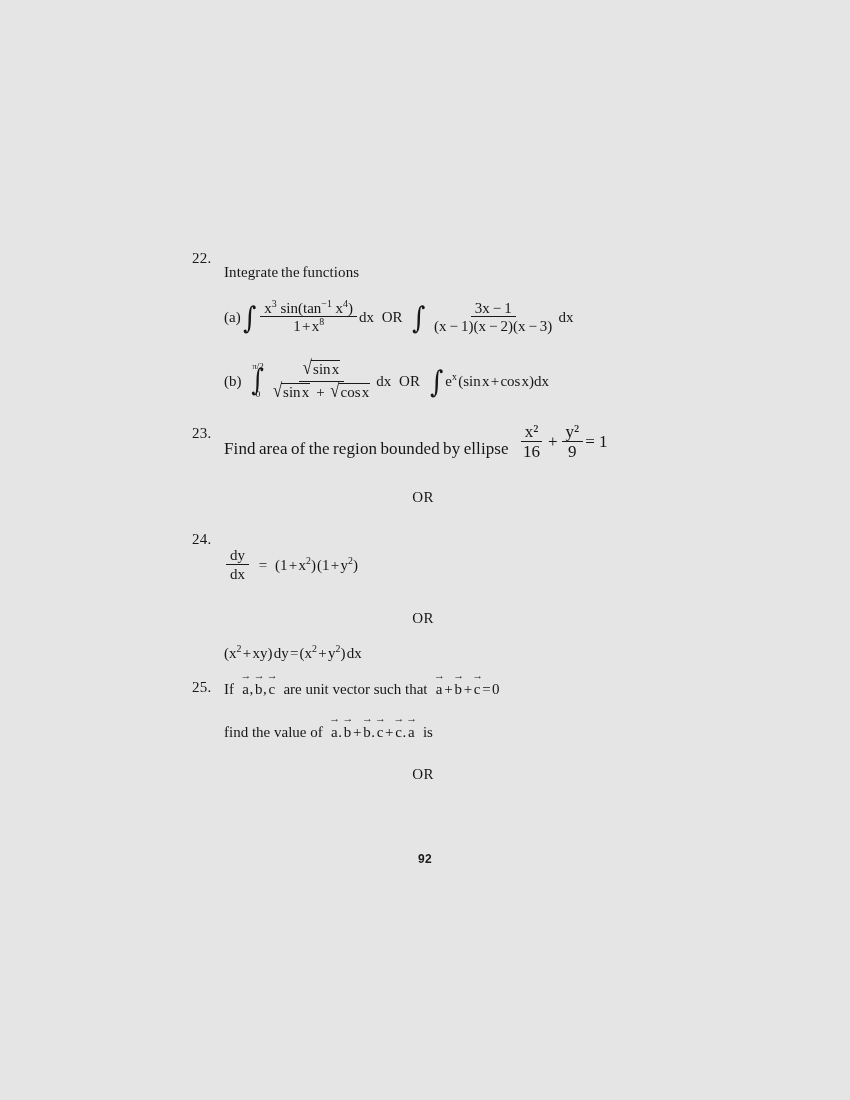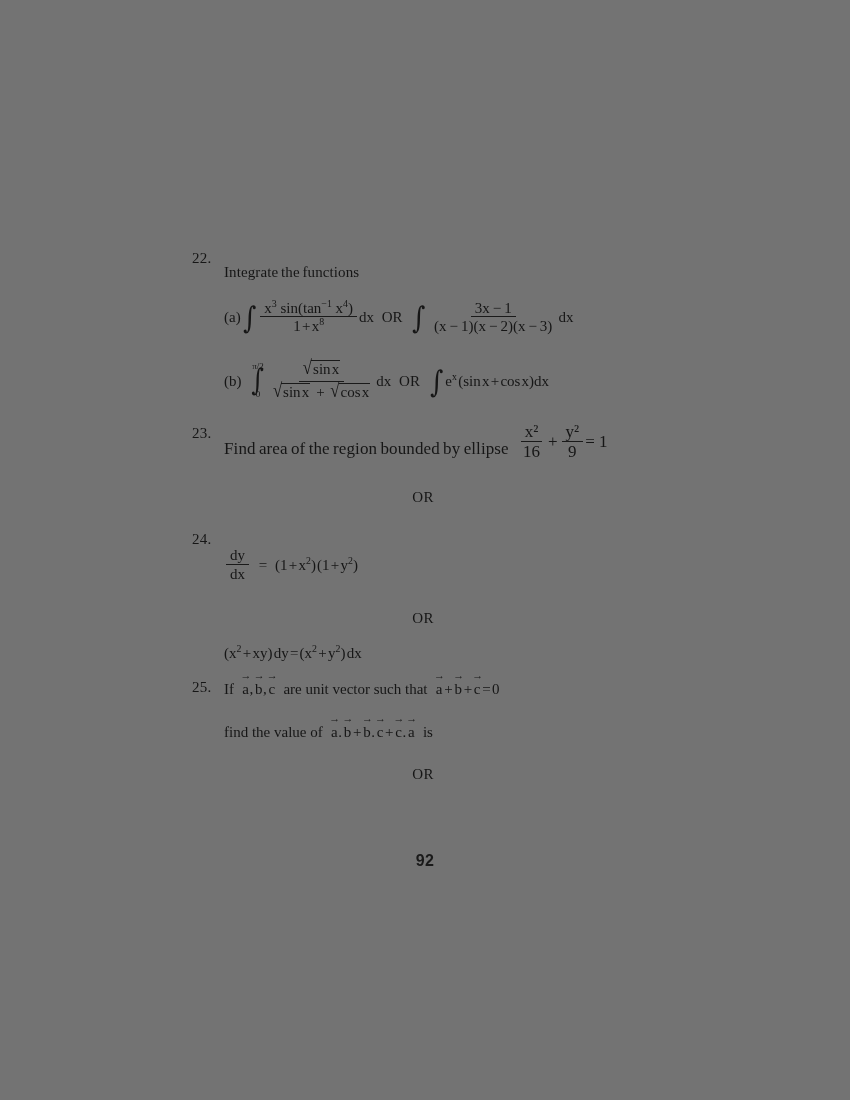--- a/index.html
+++ b/index.html
@@ -19,7 +19,7 @@
   .page {
     position: absolute;
     inset: 0;
-    background: #737373;
+    background: #e5e5e5;
   }
   .content {
     position: absolute;

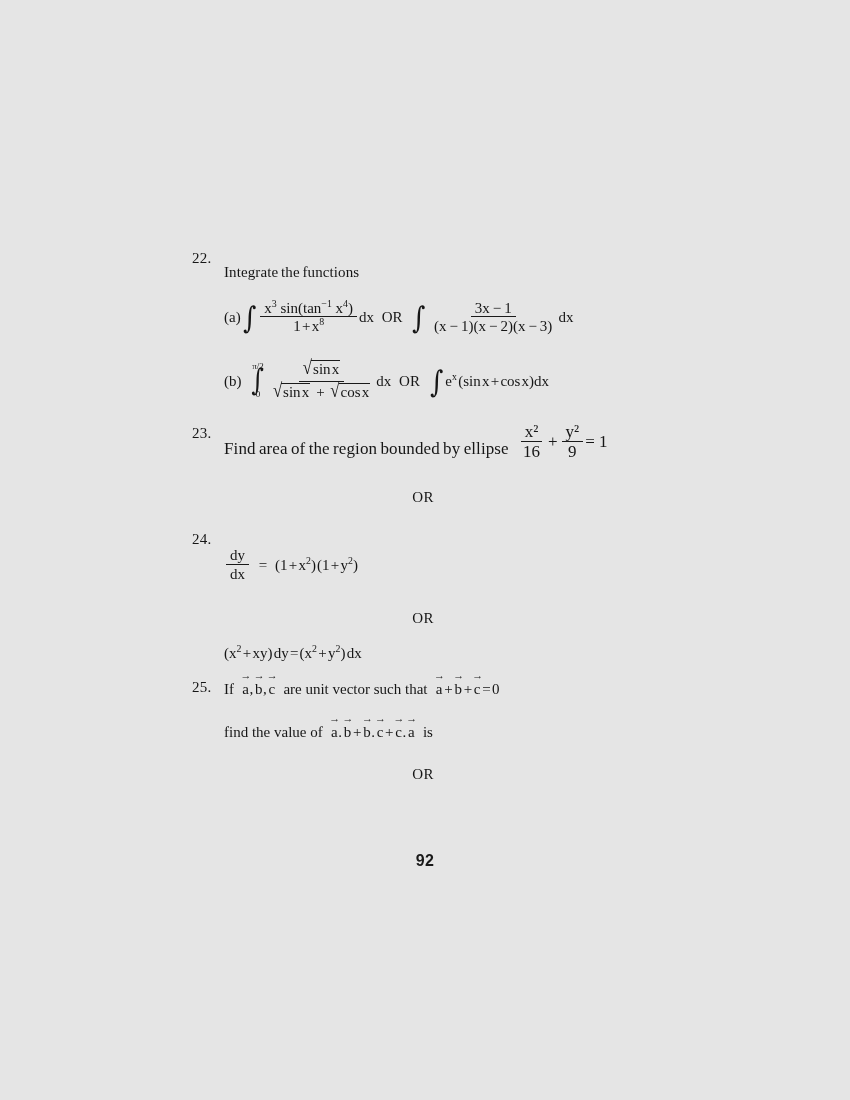--- a/index.html
+++ b/index.html
@@ -165,7 +165,7 @@
     text-align: center;
     font-family: "Liberation Sans", "DejaVu Sans", sans-serif;
     font-weight: bold;
-    font-size: 16px;
+    font-size: 12px;
     color: #1a1a1a;
     letter-spacing: .3px;
   }

